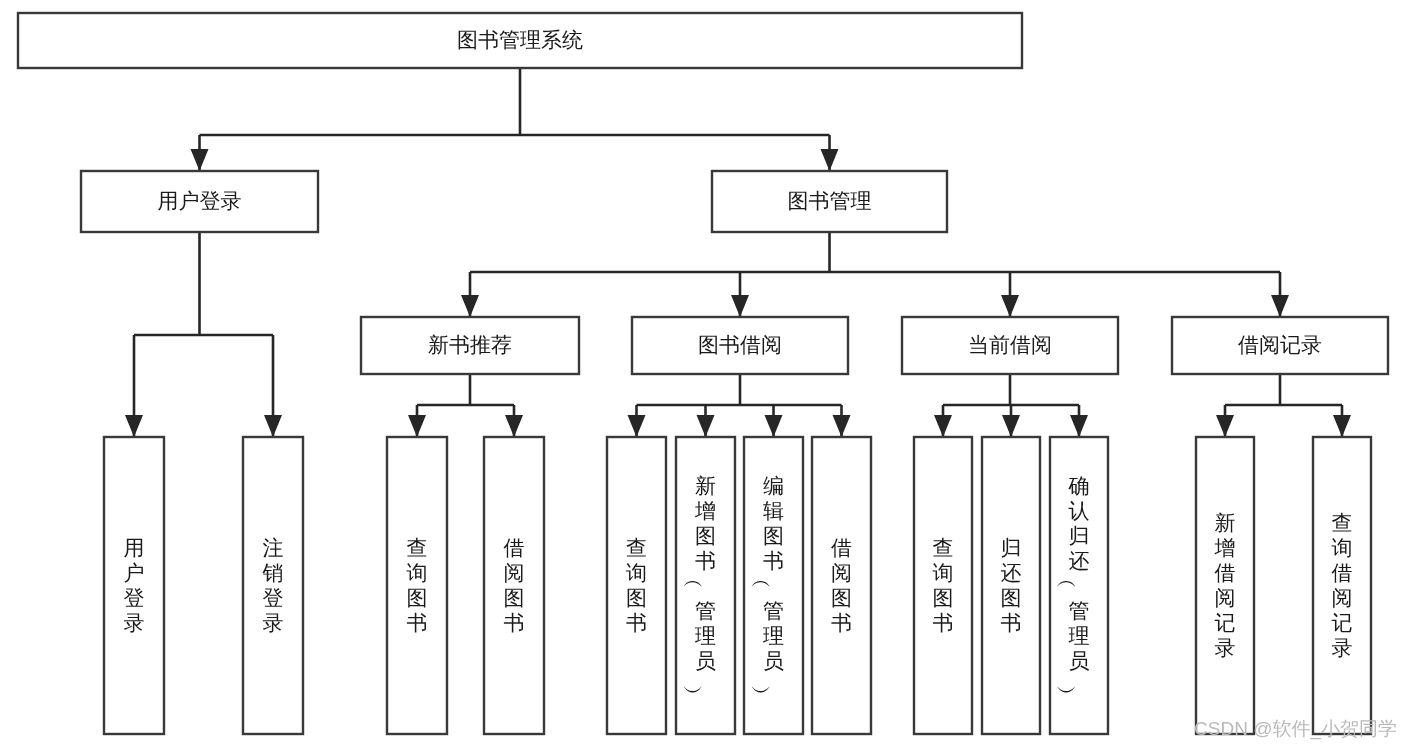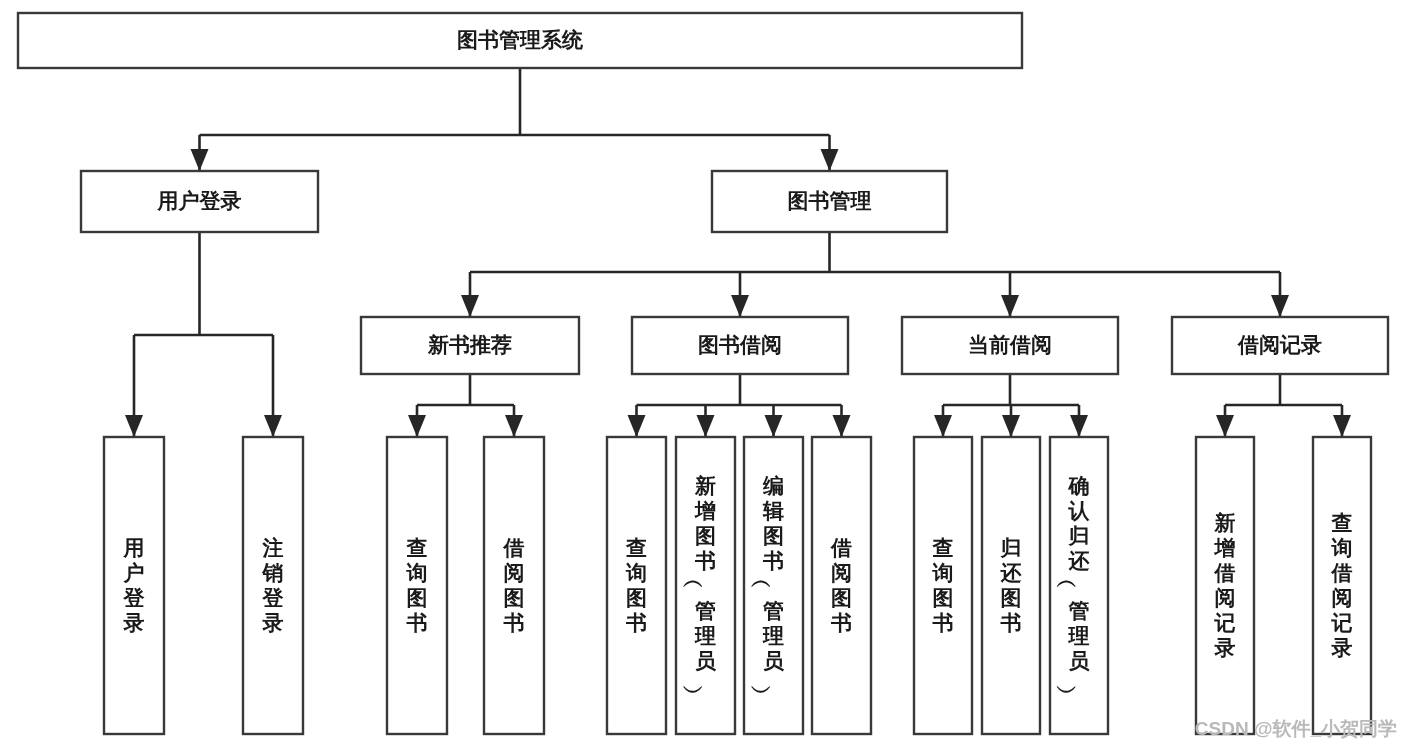--- a/index.html
+++ b/index.html
@@ -17,7 +17,6 @@
     height: 747px;
     background: #ffffff;
     overflow: hidden;
-    font-weight: bold;
   }
   svg.diagram-canvas {
     position: absolute;

